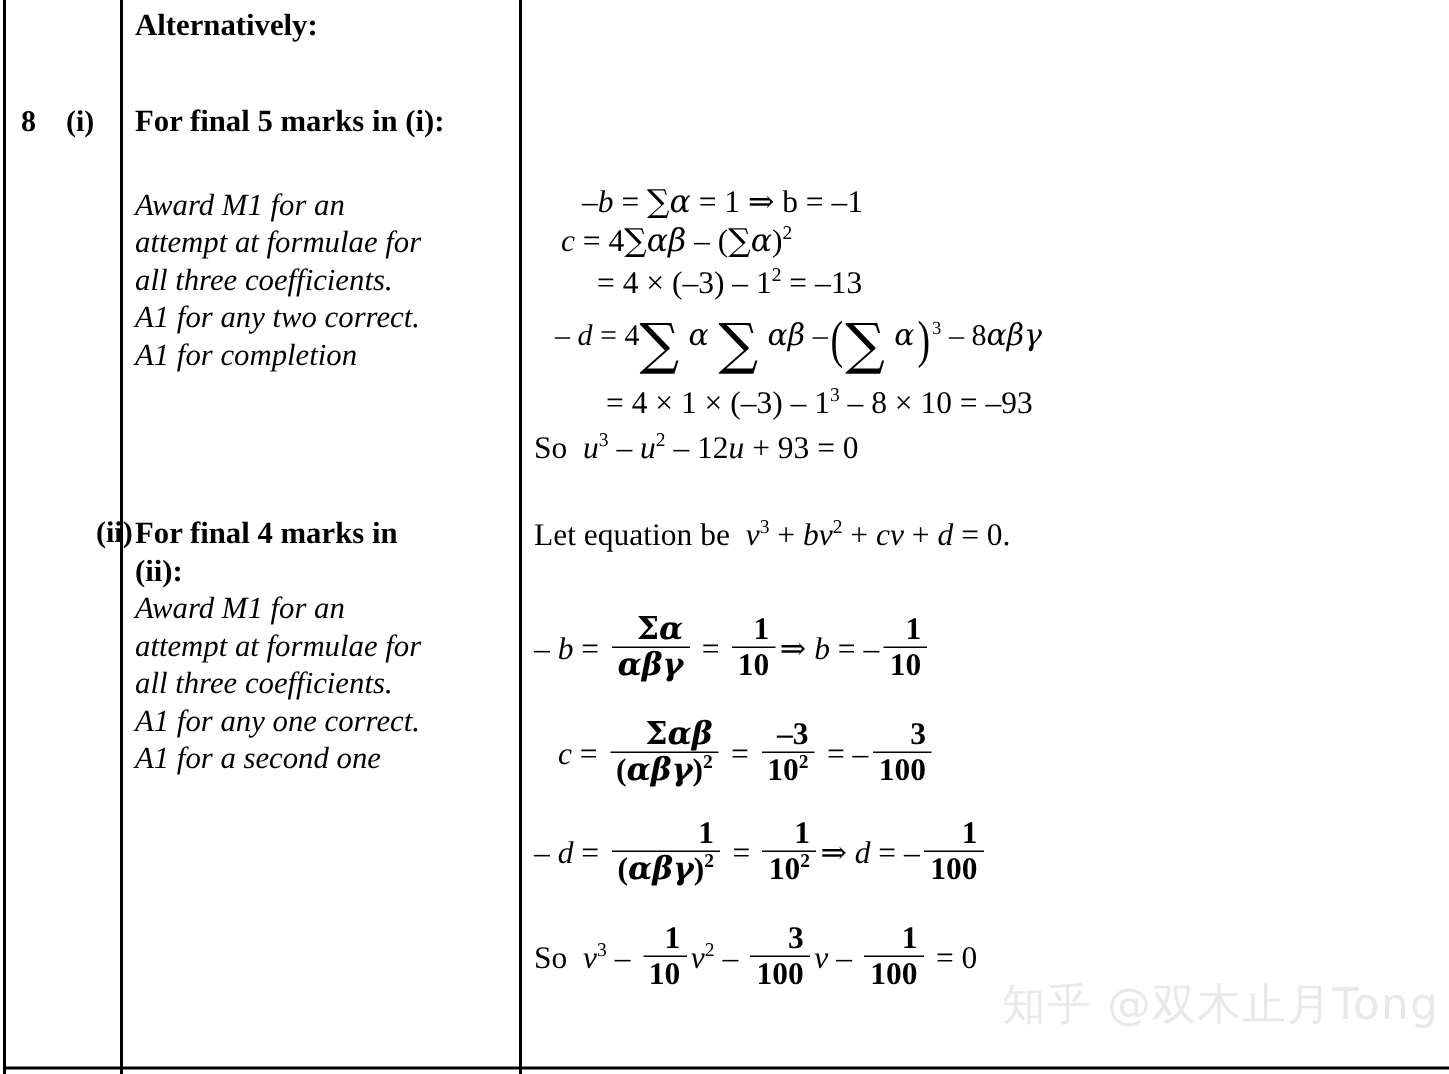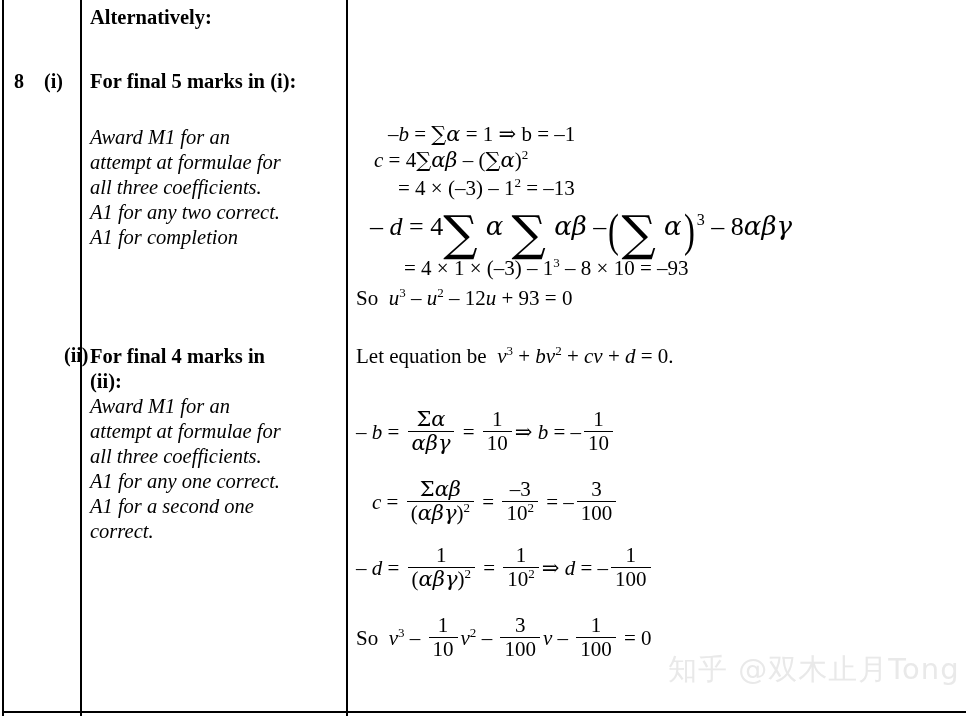--- a/index.html
+++ b/index.html
@@ -170,7 +170,7 @@
   </div>
 
   <div class="cell work-cell" style="left:370px; top:212px;">
-    <span class="math" style="font-size:26px;">
+    <span class="math" style="font-size:20px;">
       <span class="mup">– </span><span class="mi">d</span><span class="mup"> = 4</span><span class="bigsig">∑</span><span class="mgreek">&nbsp;α&nbsp;</span><span class="bigsig">∑</span><span class="mgreek">&nbsp;αβ</span><span class="mup"> –</span><span class="bigparen">(</span><span class="bigsig">∑</span><span class="mgreek">&nbsp;α</span><span class="bigparen">)</span><sup class="exn">3</sup><span class="mup"> – 8</span><span class="mgreek">αβγ</span>
     </span>
   </div>

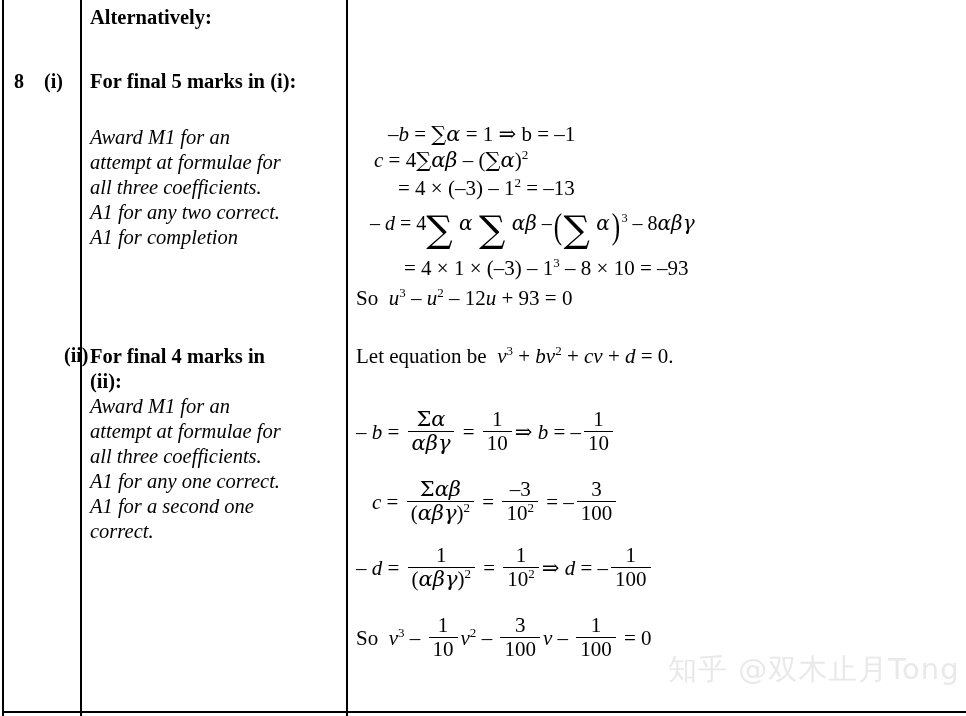--- a/index.html
+++ b/index.html
@@ -102,9 +102,10 @@
   .frac {
     display: inline-block;
     vertical-align: -0.52em;
-    text-align: center;
+    text-align: right;
     margin: 0 3px;
     line-height: 1.08;
+    font-weight: bold;
   }
   .frac > .nu { display: block; padding: 0 4px; }
   .frac > .de { display: block; padding: 0 4px; border-top: 1.4px solid #000; }

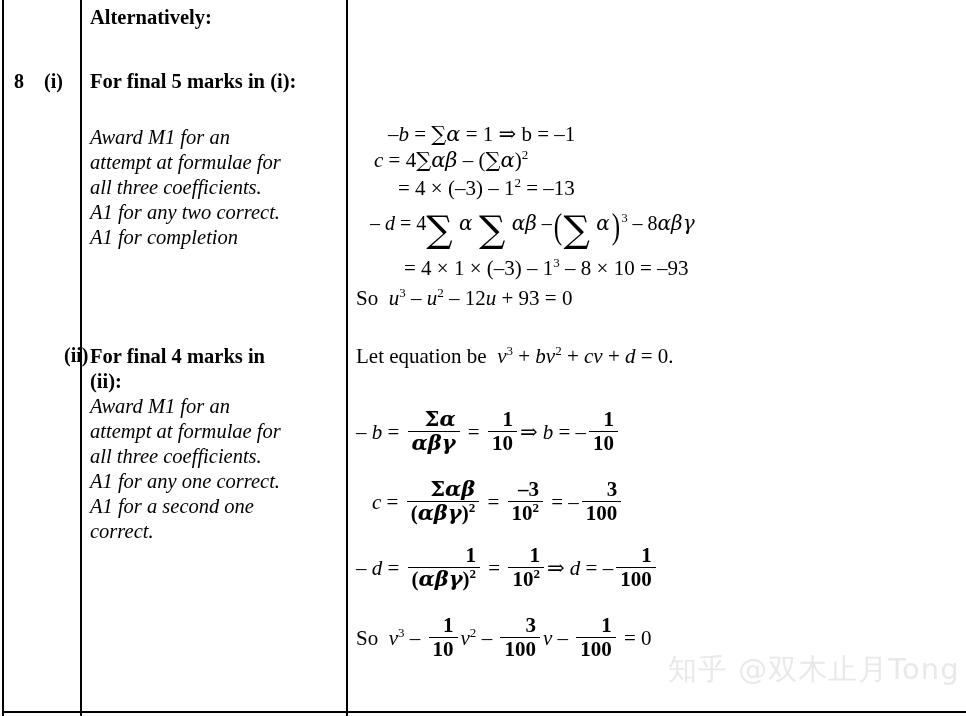--- a/index.html
+++ b/index.html
@@ -199,7 +199,6 @@
     <div class="body-text">all three coefficients.</div>
     <div class="body-text">A1 for any one correct.</div>
     <div class="body-text">A1 for a second one</div>
-    <div class="body-text">correct.</div>
   </div>
 
   <div class="cell work-cell" style="top:346px;">

